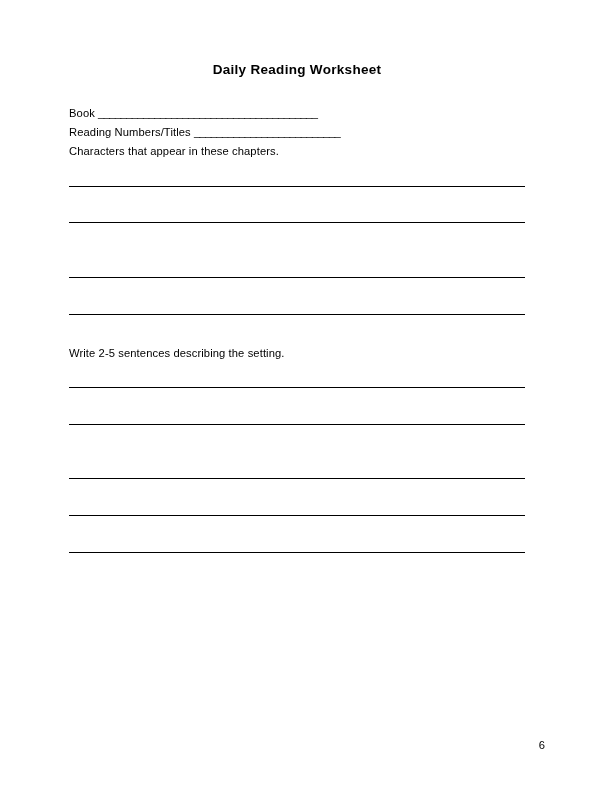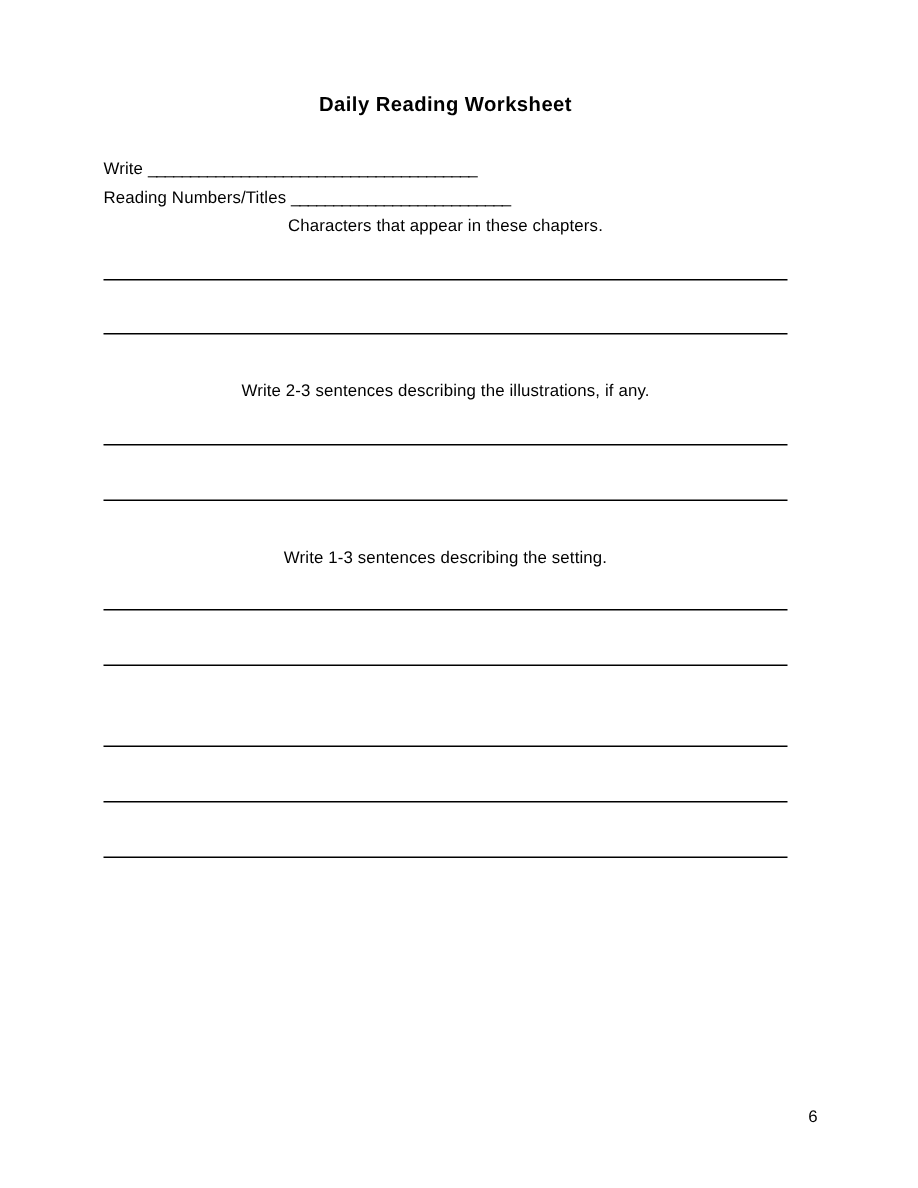--- a/index.html
+++ b/index.html
@@ -89,7 +89,7 @@
     <h1 class="doc-title">Daily Reading Worksheet</h1>
 
     <div id="fields-container">
-        <p class="field-row"><span class="field-label">Write </span><span class="field-blank">_______________________________________</span></p>
+        <p class="field-row"><span class="field-label">Book </span><span class="field-blank">_______________________________________</span></p>
         <p class="field-row"><span class="field-label">Reading Numbers/Titles </span><span class="field-blank">__________________________</span></p>
       </div>
 

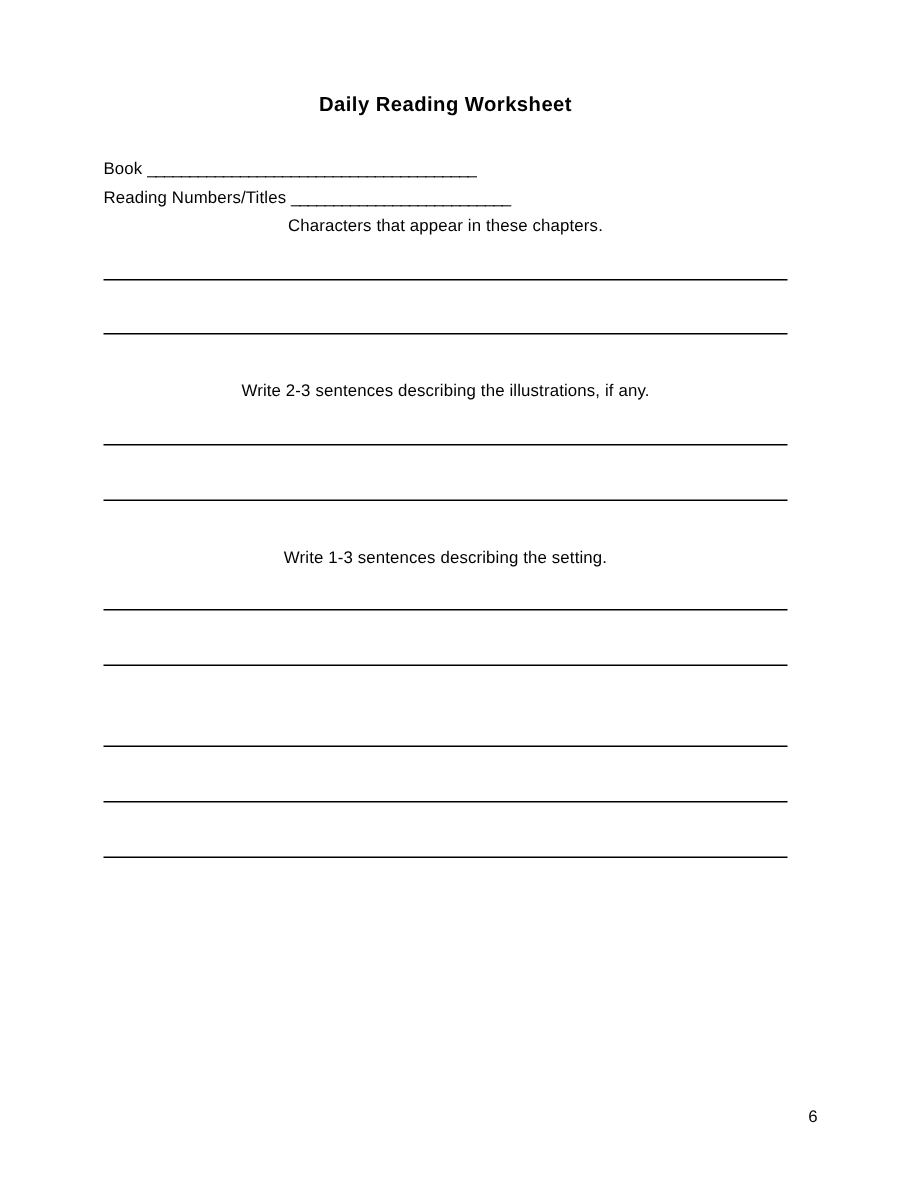--- a/index.html
+++ b/index.html
@@ -65,7 +65,6 @@
   }
   .block {
     margin: 0;
-    text-align: center;
   }
   .gap-sm { height: 7px; }
   .gap-md { height: 11px; }

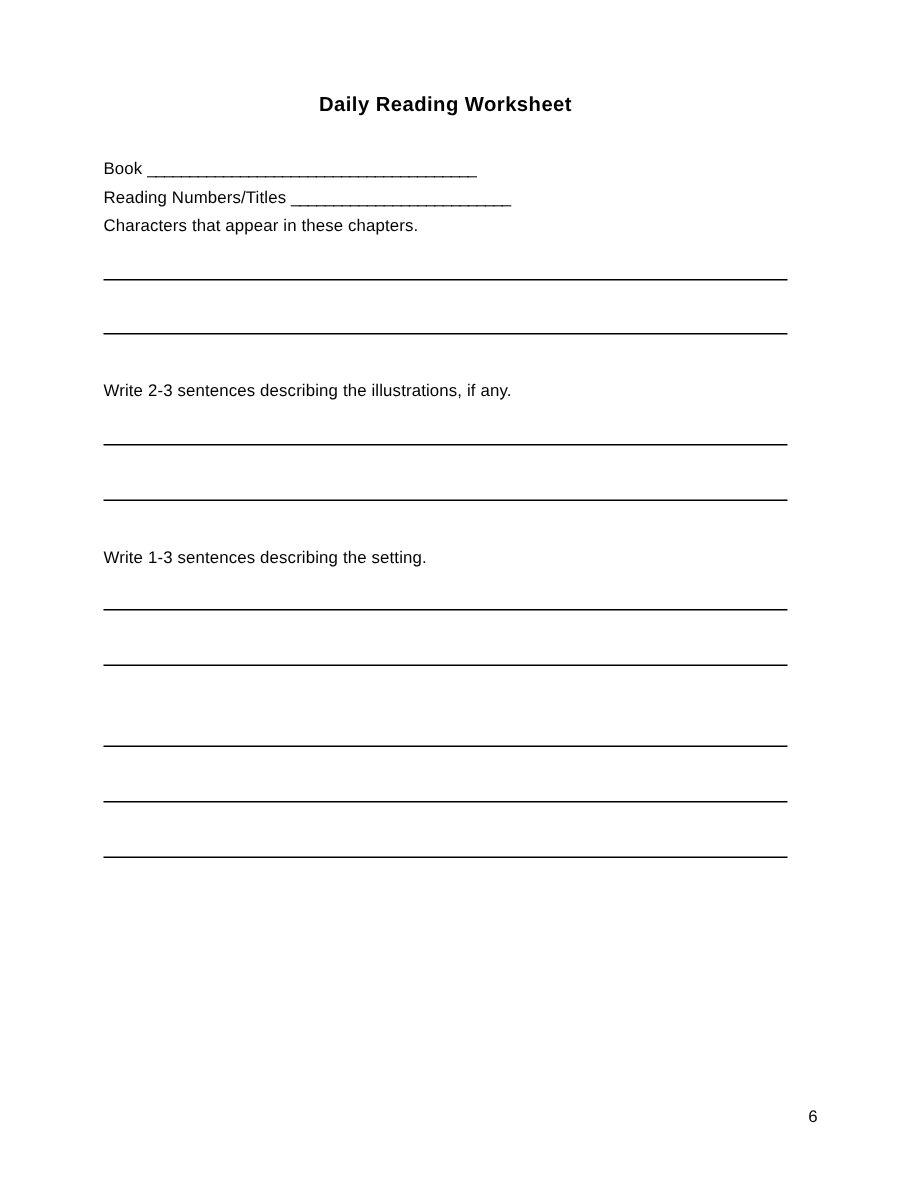--- a/index.html
+++ b/index.html
@@ -107,7 +107,6 @@
           <div class="gap-md"></div>
         </div>
         <div class="block">
-          <p class="prompt">Write 2-3 sentences describing the illustrations, if any.</p>
           <div class="gap-sm"></div>
           <div class="rules">
             <div style="height: 19px;">

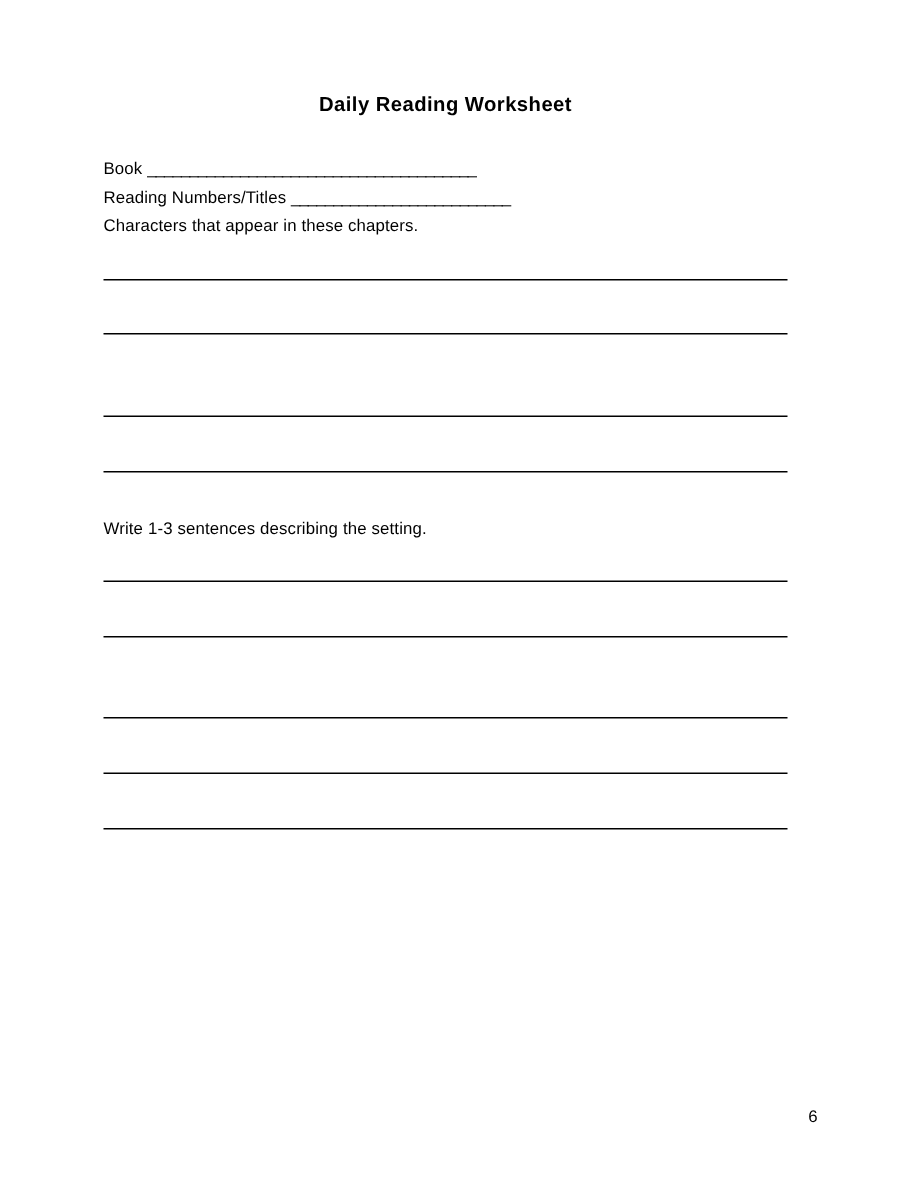--- a/index.html
+++ b/index.html
@@ -119,7 +119,7 @@
           <div class="gap-md"></div>
         </div>
         <div class="block">
-          <p class="prompt">Write 1-3 sentences describing the setting.</p>
+          <p class="prompt">Write 2-5 sentences describing the setting.</p>
           <div class="gap-sm"></div>
           <div class="rules">
             <div style="height: 19px;">

